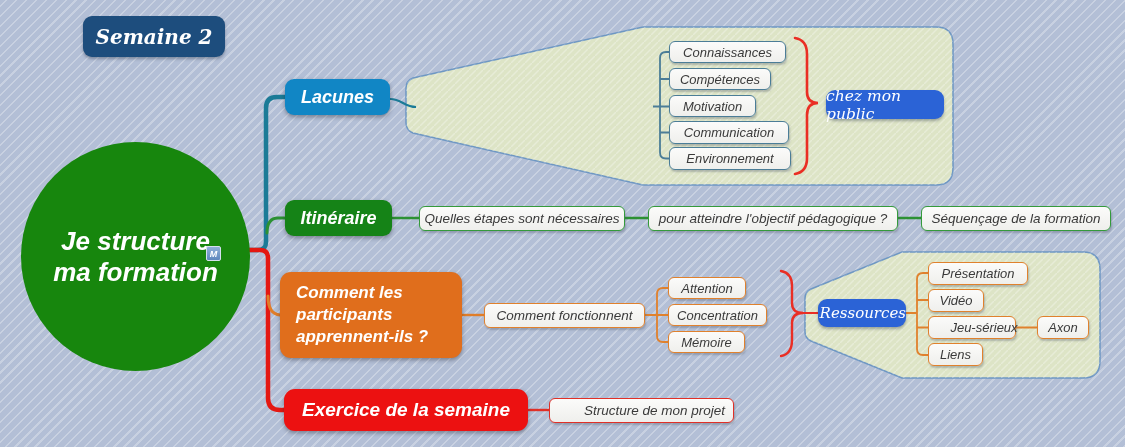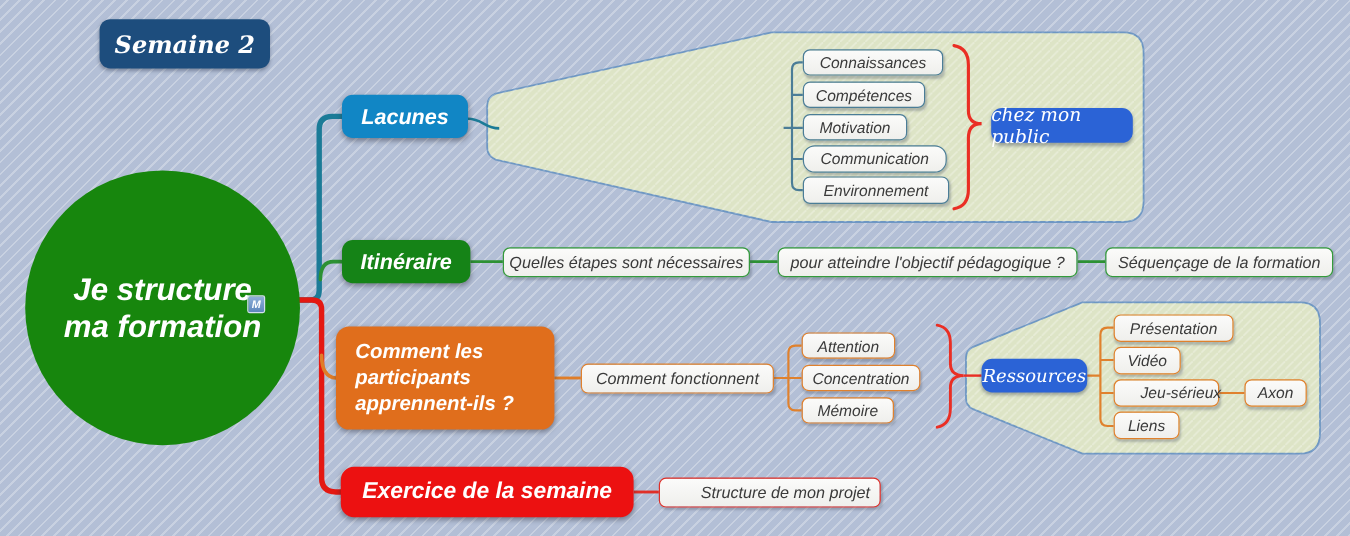--- a/index.html
+++ b/index.html
@@ -60,6 +60,7 @@
     background:#2b63d6;border-radius:9px;color:#fff;
     font-family:"DejaVu Serif","Liberation Serif",serif;font-style:italic;
     box-shadow:0 2px 3px rgba(30,40,60,.35);
+    justify-content:flex-end;
   }
   .chez{left:826px;top:90px;width:118px;height:29px;font-size:15.5px;}
   .ress{left:818px;top:299px;width:88px;height:28px;font-size:15px;}

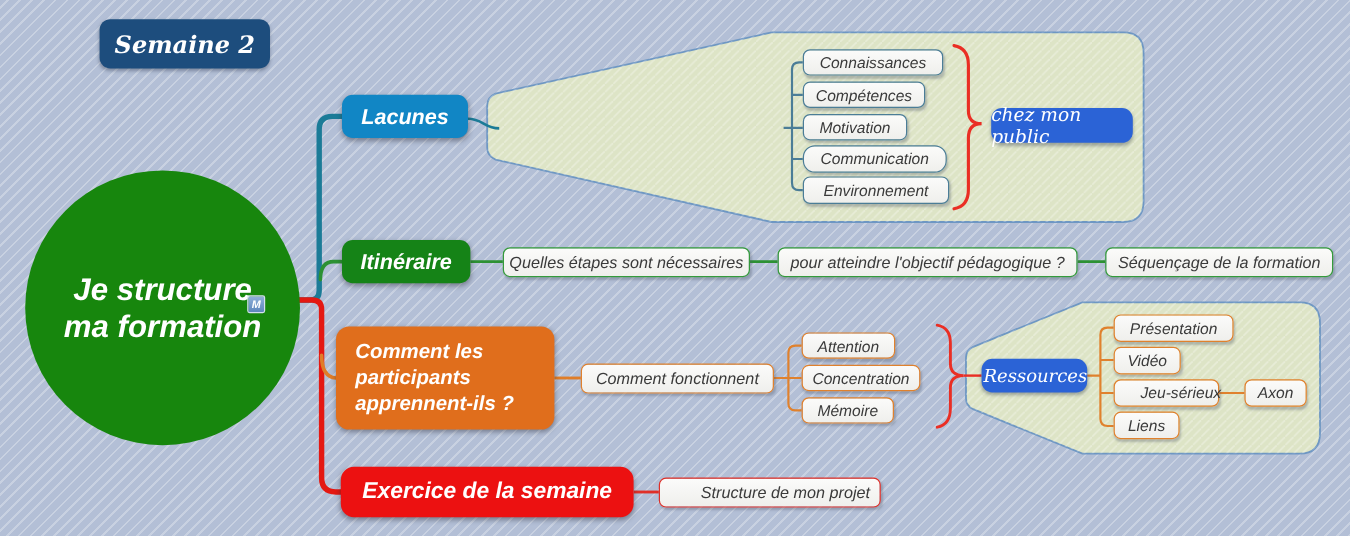--- a/index.html
+++ b/index.html
@@ -53,7 +53,7 @@
   .i1{left:669px;top:41px;width:117px;height:22px;}
   .i2{left:669px;top:68px;width:102px;height:22px;}
   .i3{left:669px;top:95px;width:87px;height:22px;}
-  .i4{left:669px;top:121px;width:120px;height:23px;border-radius:10px;}
+  .i4{left:669px;top:121px;width:120px;height:23px;}
   .i5{left:669px;top:147px;width:122px;height:23px;}
 
   .callout{

